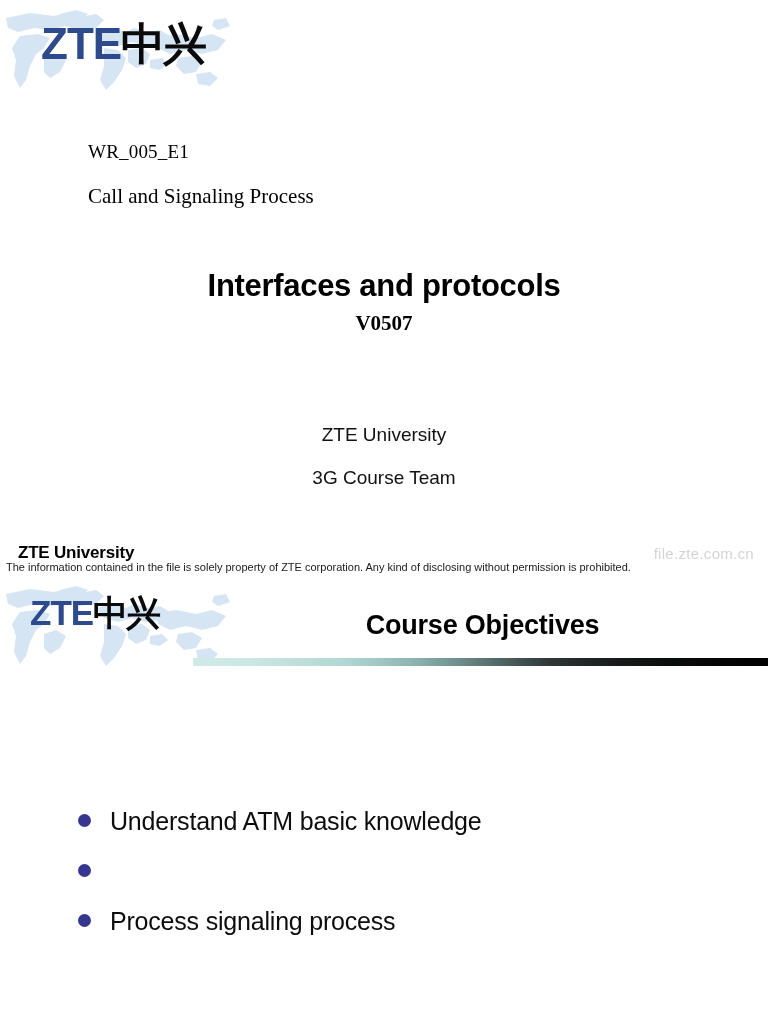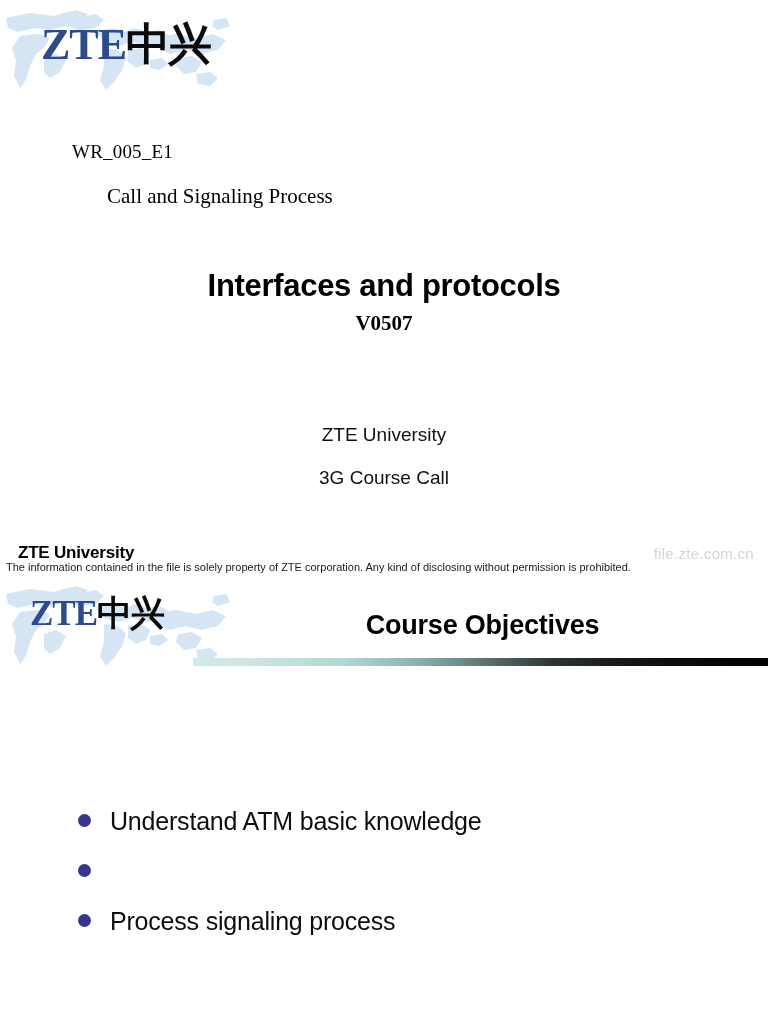--- a/index.html
+++ b/index.html
@@ -56,7 +56,7 @@
   }
   .zte-logo .zte-latin {
     color: #2c4a8c;
-    font-family: Liberation Serif, serif;
+    font-family: Liberation Sans, sans-serif;
     font-style: normal;
   }
   .zte-logo .zte-han {

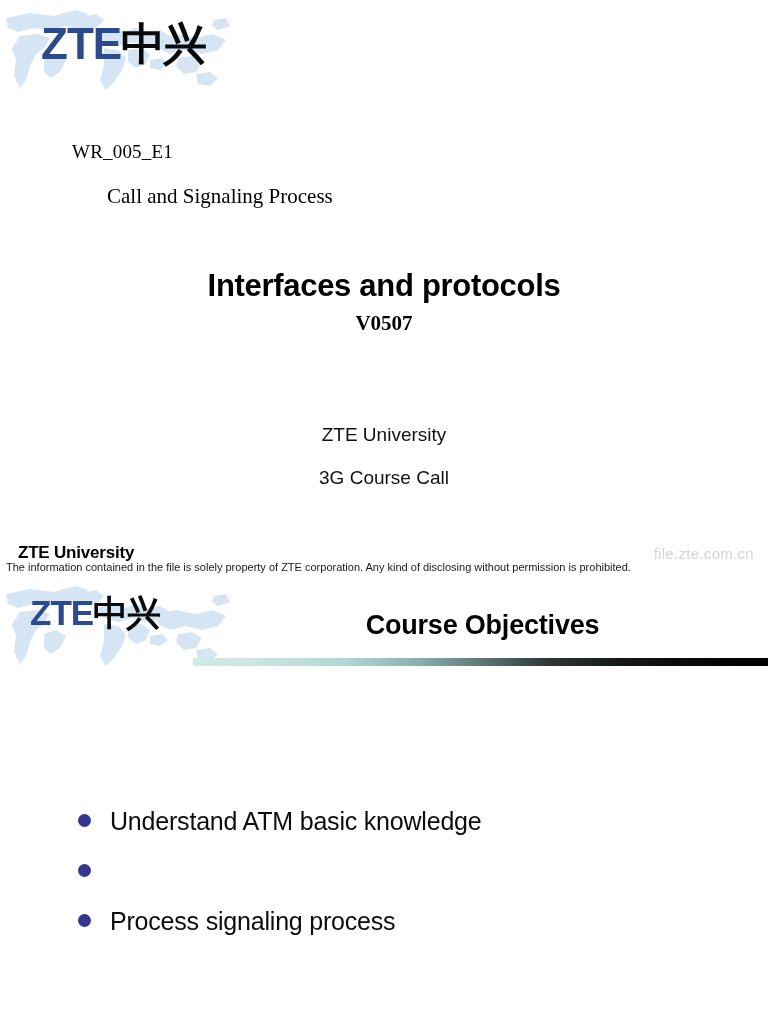--- a/index.html
+++ b/index.html
@@ -74,7 +74,7 @@
 
   .doc-code {
     position: absolute;
-    left: 72px;
+    left: 88px;
     top: 141px;
     font-family: "Liberation Serif", serif;
     font-size: 19px;

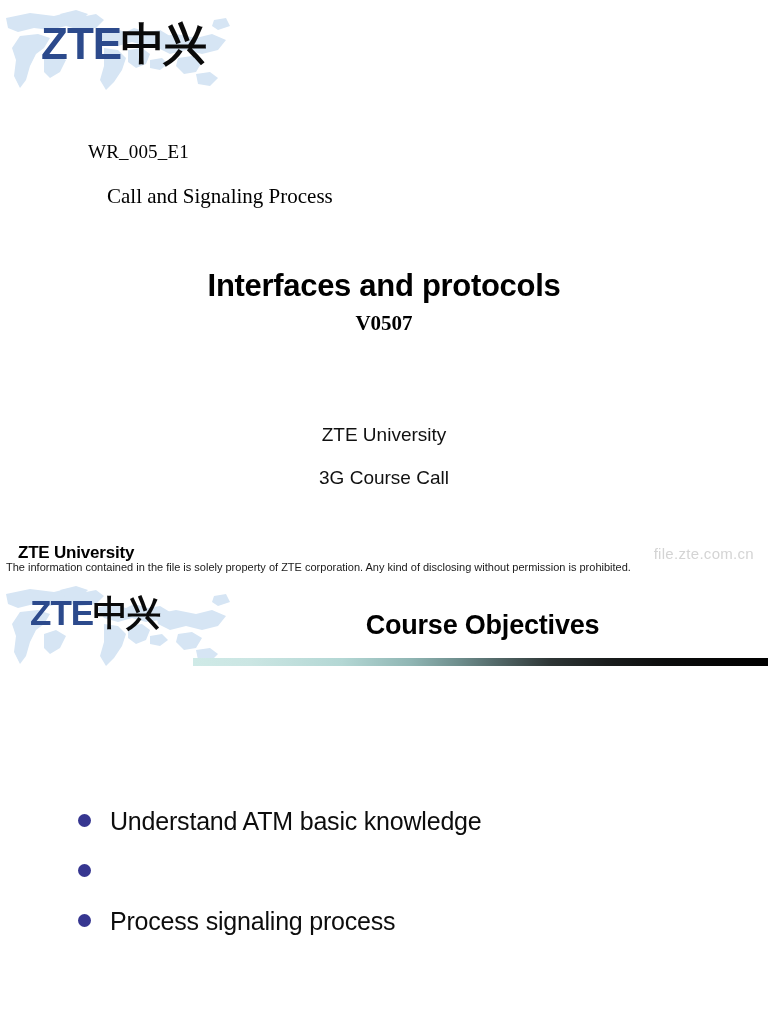--- a/index.html
+++ b/index.html
@@ -88,7 +88,6 @@
     font-family: "Liberation Serif", serif;
     font-size: 21px;
     color: #000;
-    margin-left: 19px;
   }
 
   .main-title {

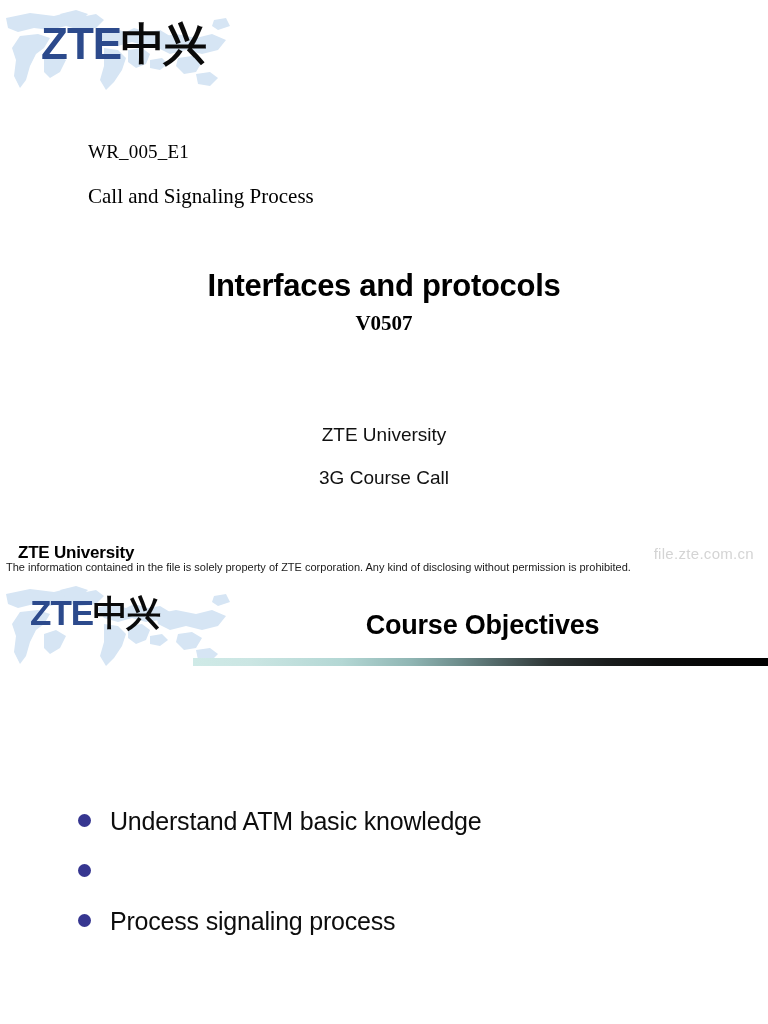--- a/index.html
+++ b/index.html
@@ -274,7 +274,7 @@
     <div class="main-version">V0507</div>
 
     <div class="org-line org-line-1">ZTE University</div>
-    <div class="org-line org-line-2">3G Course Call</div>
+    <div class="org-line org-line-2">3G Course Team</div>
 
     <div class="footer-brand">ZTE University</div>
     <div class="footer-url">file.zte.com.cn</div>

